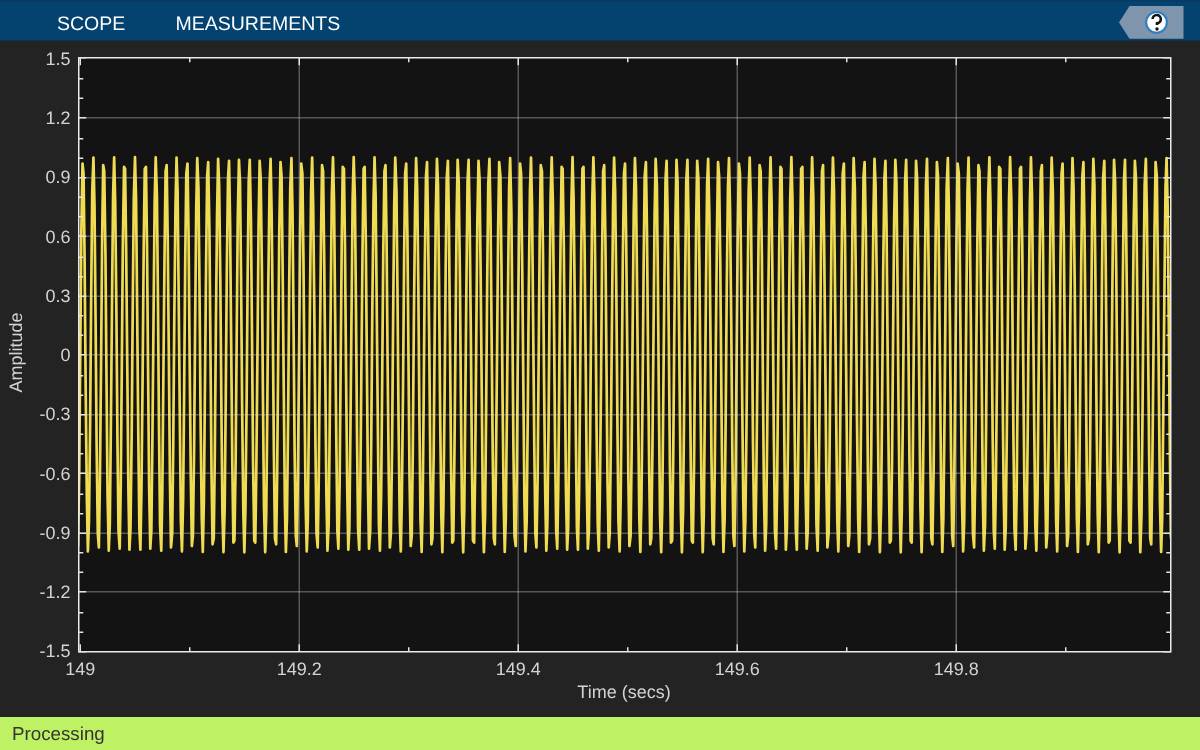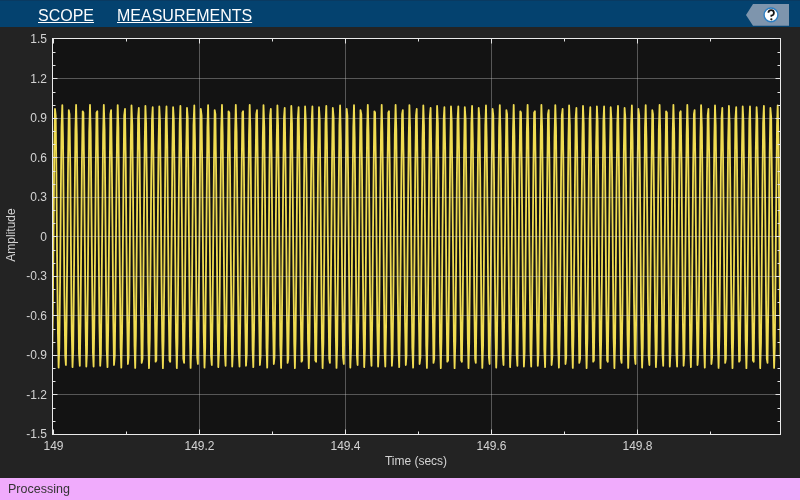--- a/index.html
+++ b/index.html
@@ -3,7 +3,7 @@
 html,body{margin:0;padding:0;width:800px;height:500px;background:#232323;overflow:hidden;font-family:"Liberation Sans",sans-serif;}
 body{transform:translateZ(0);will-change:transform;}
 #toolbar{position:absolute;left:0;top:0;width:800px;height:27px;background:#04426f;border-top:1px solid #0a3a61;box-sizing:border-box;}
-.tab{position:absolute;top:0;height:27px;line-height:29px;color:rgba(255,255,255,0.99);font-size:16px;text-decoration:underline;}
+.tab{position:absolute;top:0;height:27px;line-height:29px;color:rgba(255,255,255,0.99);font-size:13px;}
 #statusbar{position:absolute;left:0;top:478px;width:800px;height:22px;background:#f0abfc;color:rgba(51,51,51,0.99);font-size:12.5px;line-height:22px;}
 #statusbar .rt{position:absolute;right:2px;top:0;}
 #statusbar .lt{position:absolute;left:8px;top:0;}

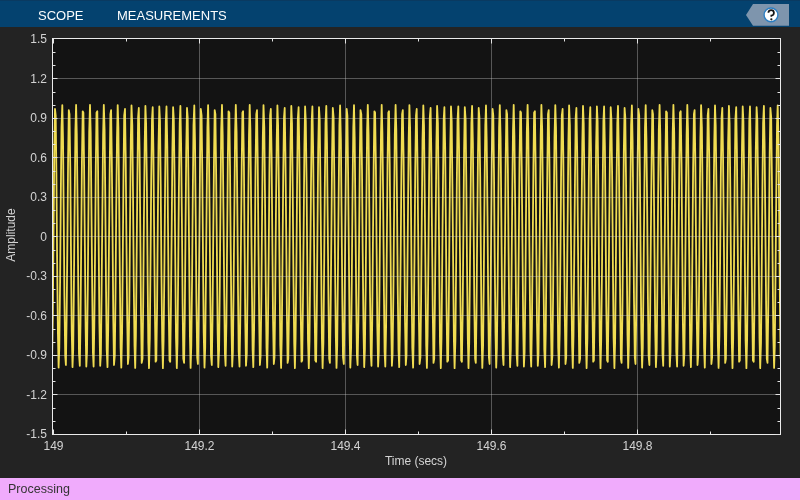--- a/index.html
+++ b/index.html
@@ -4,7 +4,7 @@
 body{transform:translateZ(0);will-change:transform;}
 #toolbar{position:absolute;left:0;top:0;width:800px;height:27px;background:#04426f;border-top:1px solid #0a3a61;box-sizing:border-box;}
 .tab{position:absolute;top:0;height:27px;line-height:29px;color:rgba(255,255,255,0.99);font-size:13px;}
-#statusbar{position:absolute;left:0;top:478px;width:800px;height:22px;background:#f0abfc;color:rgba(51,51,51,0.99);font-size:12.5px;line-height:22px;}
+#statusbar{position:absolute;left:0;top:478px;width:800px;height:22px;background:#bef264;color:rgba(51,51,51,0.99);font-size:12.5px;line-height:22px;}
 #statusbar .rt{position:absolute;right:2px;top:0;}
 #statusbar .lt{position:absolute;left:8px;top:0;}
 svg text{fill:rgba(214,214,214,0.99);font-size:12px;font-family:"Liberation Sans",sans-serif;}

